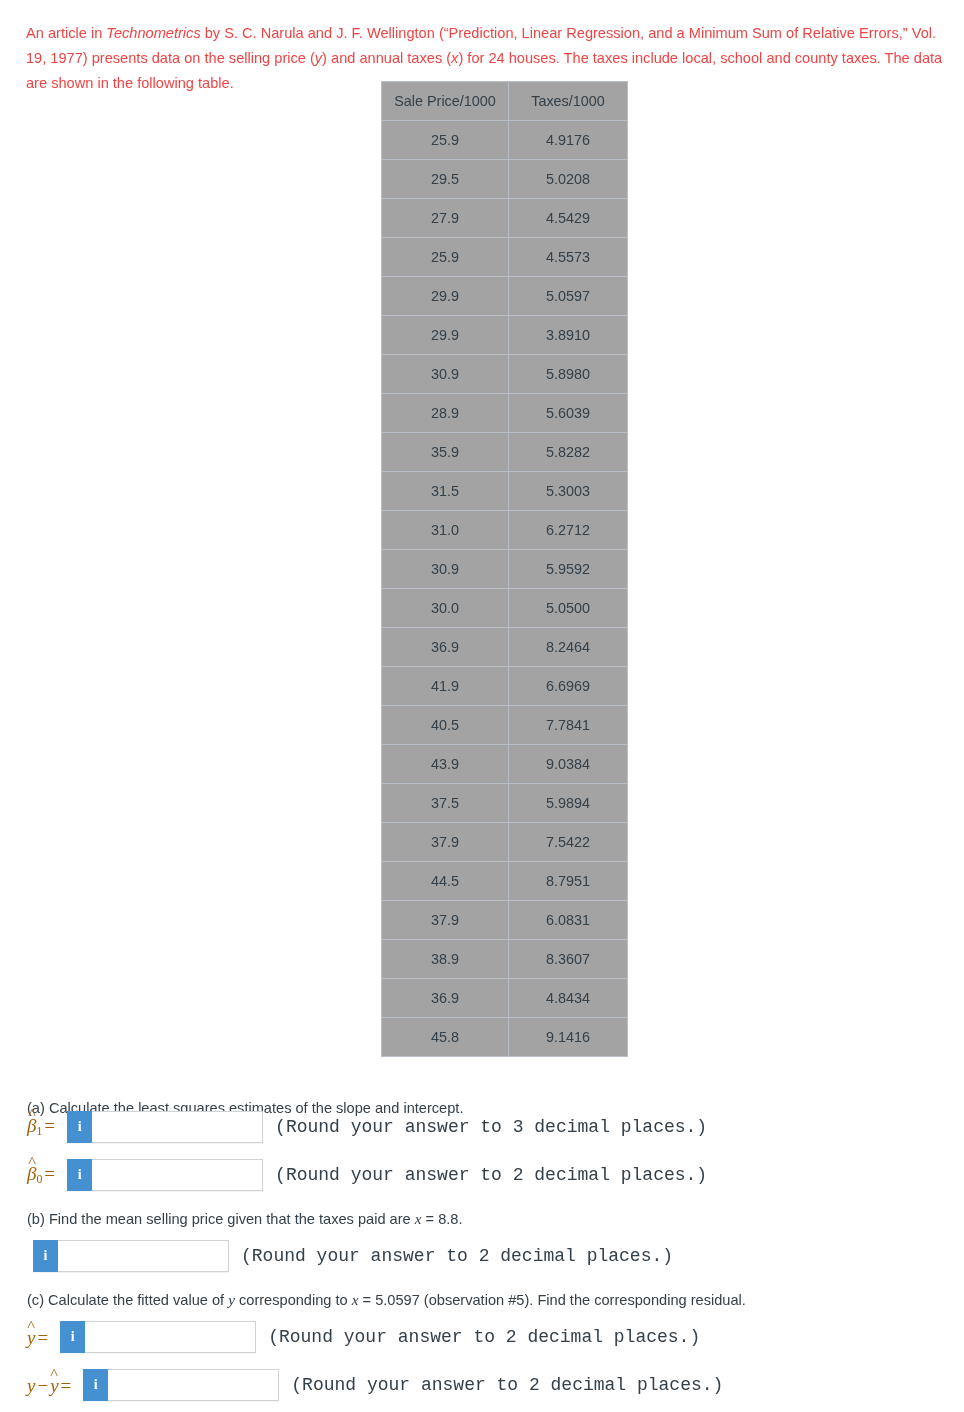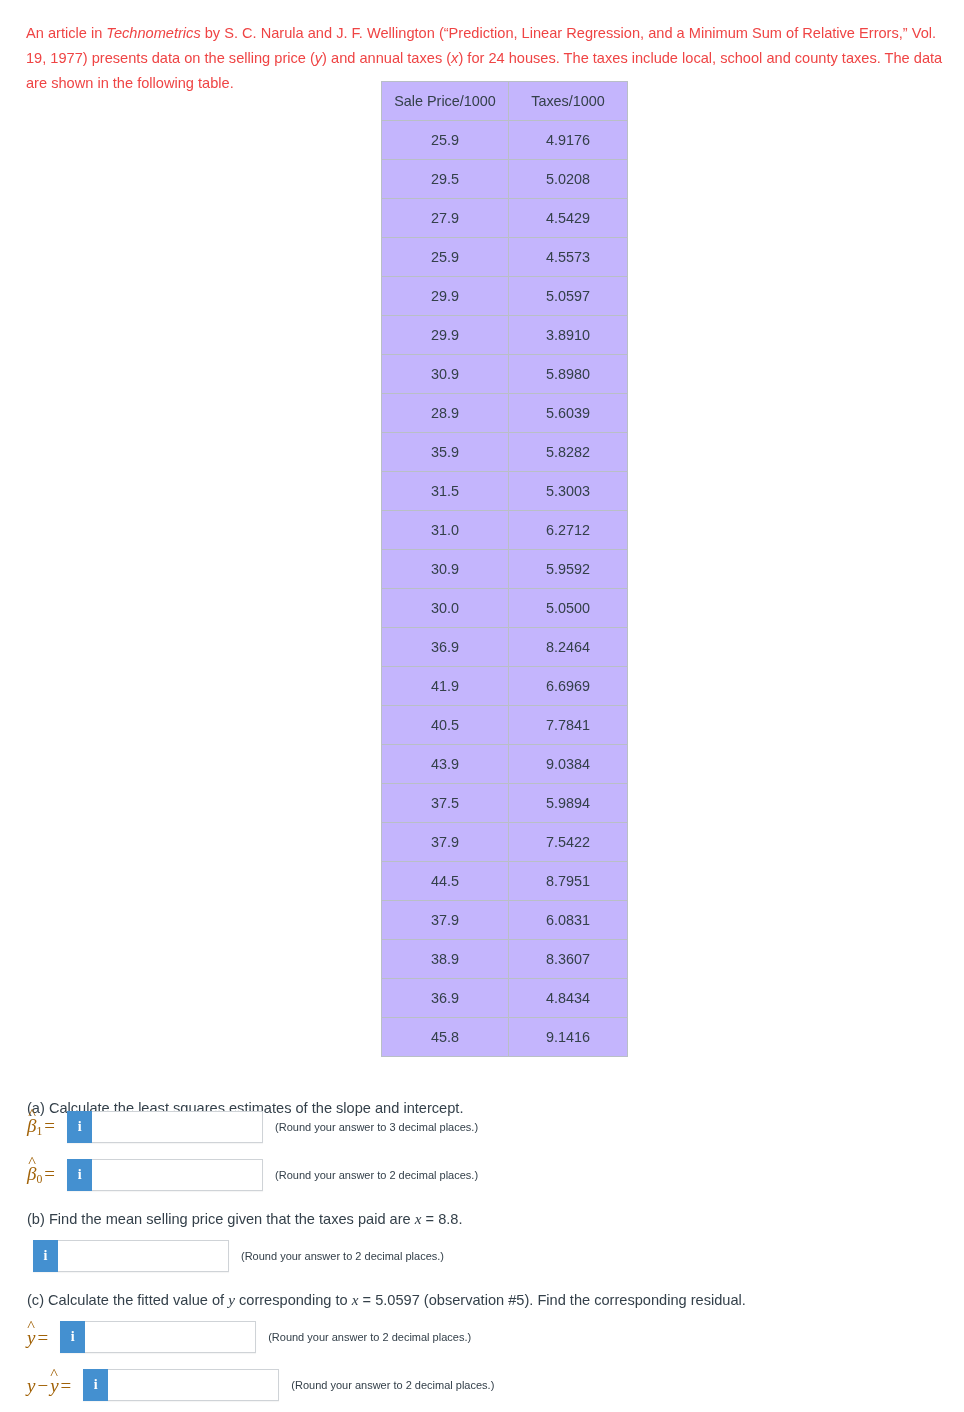--- a/index.html
+++ b/index.html
@@ -54,7 +54,7 @@
     height: 39px;
     box-sizing: border-box;
     padding: 0 10px;
-    background: #c4b5fd;
+    background: #a3a3a3;
   }
   table.data th:first-child,
   table.data td:first-child { width: 127px; }

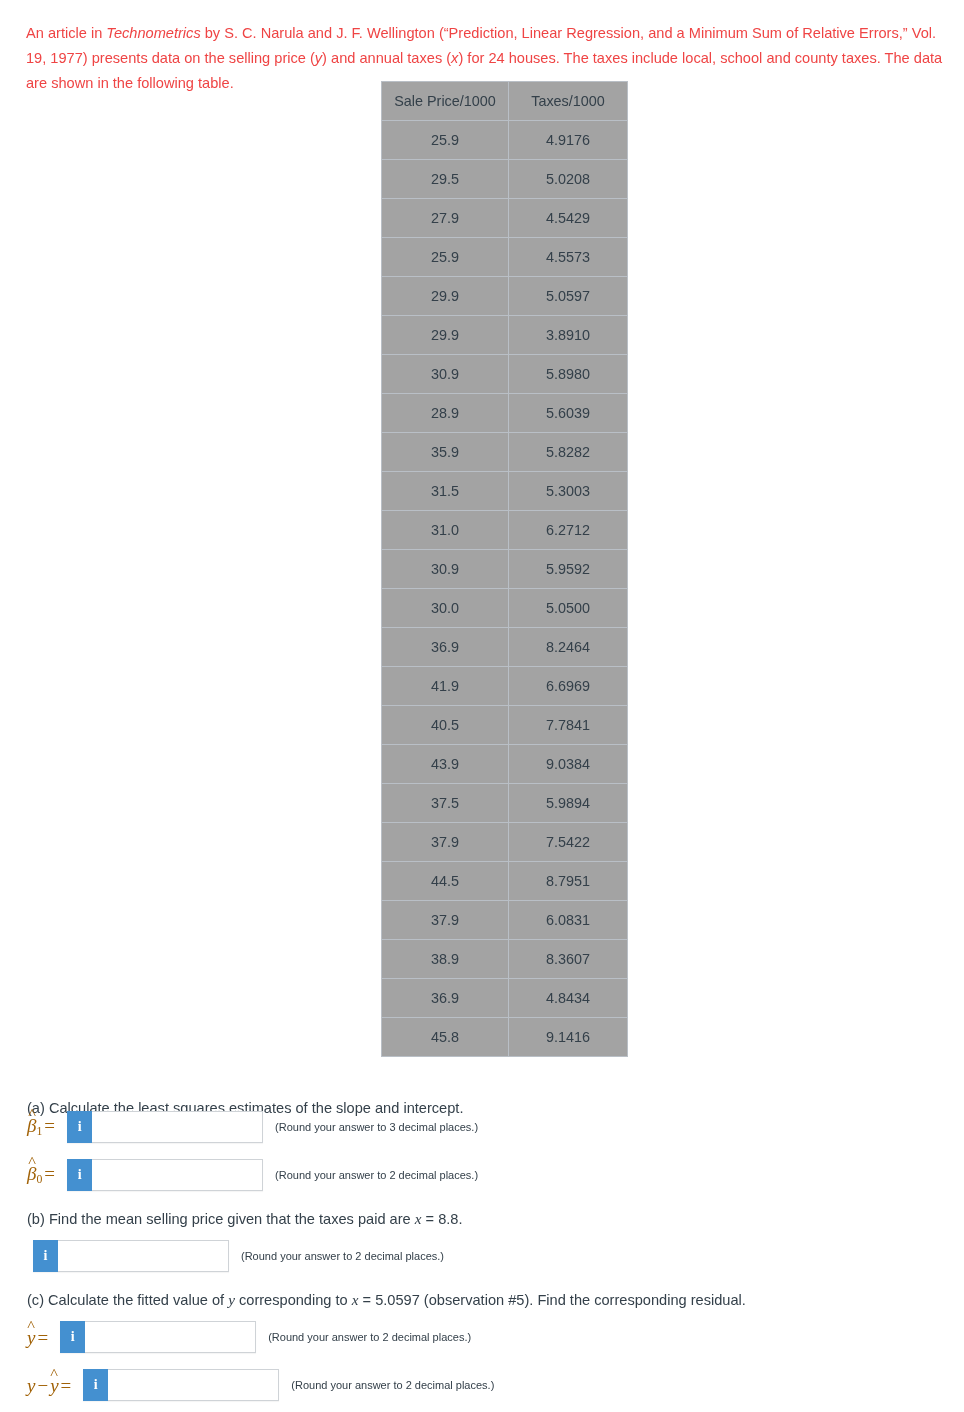--- a/index.html
+++ b/index.html
@@ -145,11 +145,11 @@
     box-sizing: border-box;
   }
   .hint {
-    font-size: 11px;
+    font-size: 18px;
     color: #34404a;
     white-space: nowrap;
     margin-left: 12px;
-    font-family: Liberation Sans, sans-serif;
+    font-family: Liberation Mono, monospace;
     font-style: normal;
   }
 </style>

